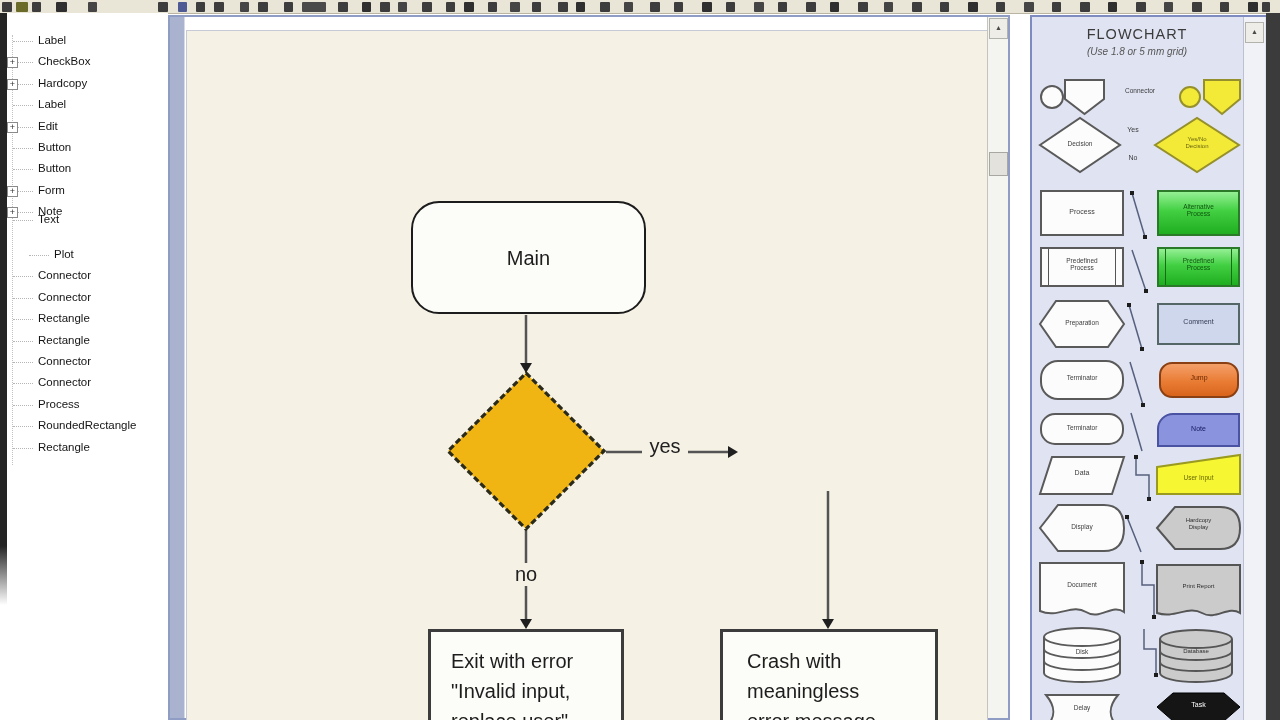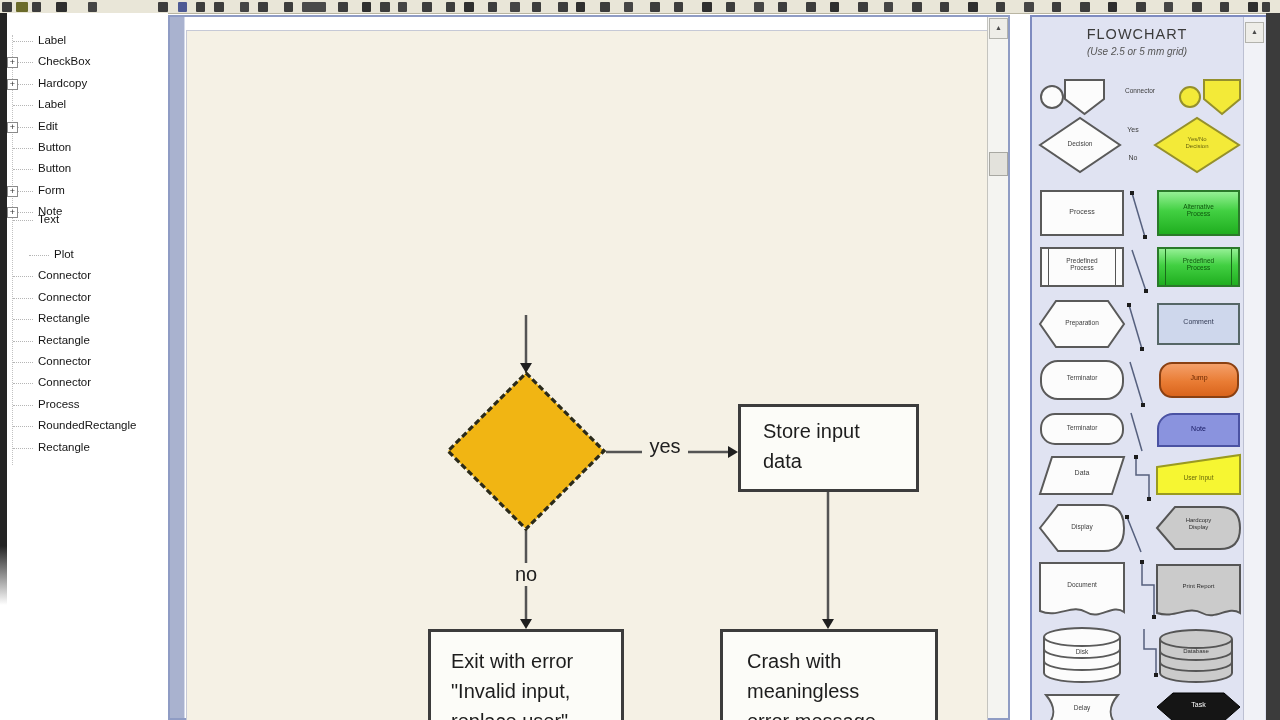--- a/index.html
+++ b/index.html
@@ -248,7 +248,7 @@
 
 <div id="palette">
   <div id="palette-title">FLOWCHART</div>
-  <div id="palette-subtitle">(Use 2.5 or 5 mm grid)</div>
+  <div id="palette-subtitle">(Use 1.8 or 5 mm grid)</div>
 
   <svg width="211" height="703" style="position:absolute;left:0;top:0;">
 

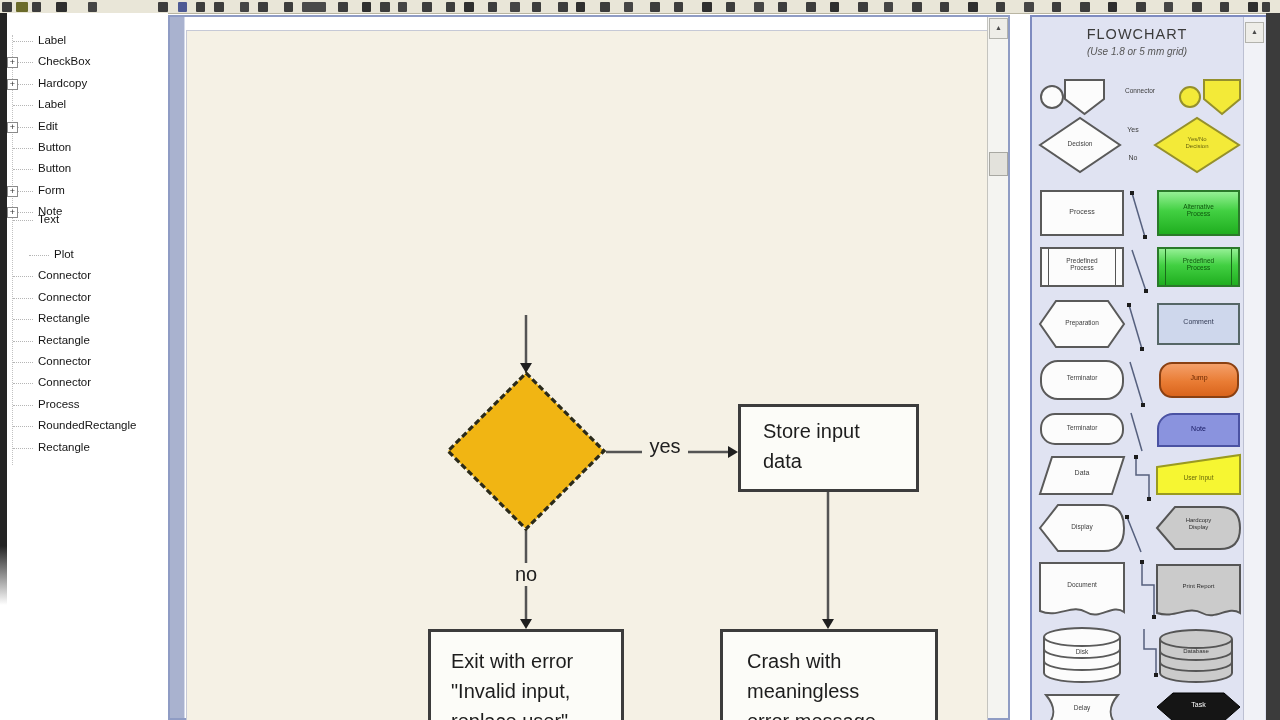--- a/index.html
+++ b/index.html
@@ -227,6 +227,7 @@
       <polygon points="339,342 417,420 339,498 261,420" fill="#f1b513" stroke="#2a2a1a" stroke-width="3.2" stroke-dasharray="6,3"></polygon>
     </svg>
 
+    <div class="fc-box" id="node-main">Main</div>
     <div class="fc-box" id="node-store">Store input
 data</div>
     <div class="fc-box" id="node-exit">Exit with error

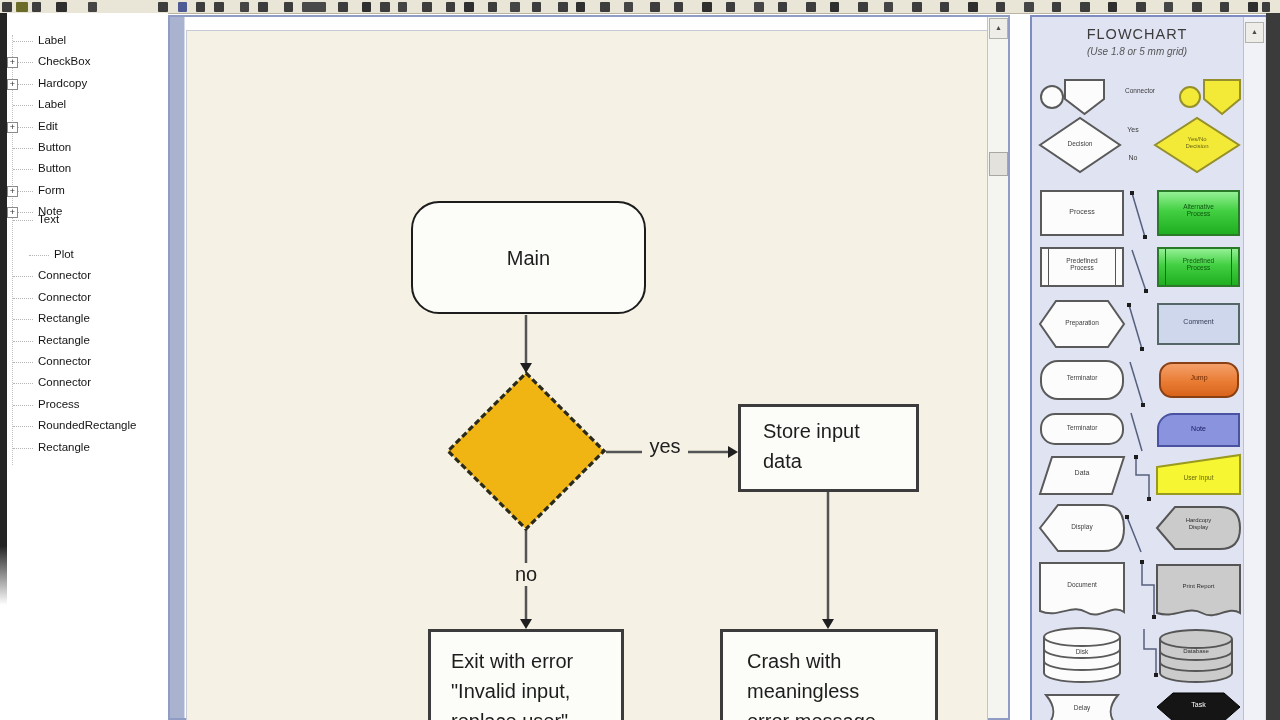--- a/index.html
+++ b/index.html
@@ -228,8 +228,6 @@
     </svg>
 
     <div class="fc-box" id="node-main">Main</div>
-    <div class="fc-box" id="node-store">Store input
-data</div>
     <div class="fc-box" id="node-exit">Exit with error
 "Invalid input,
 replace user"</div>

